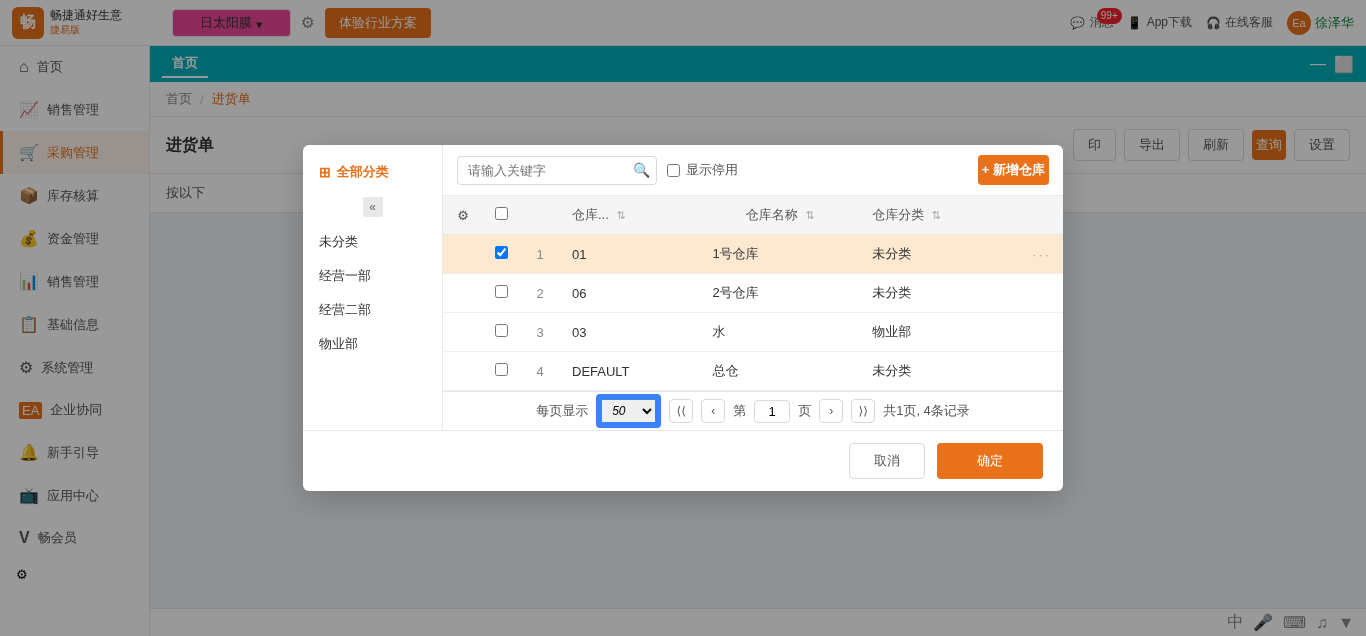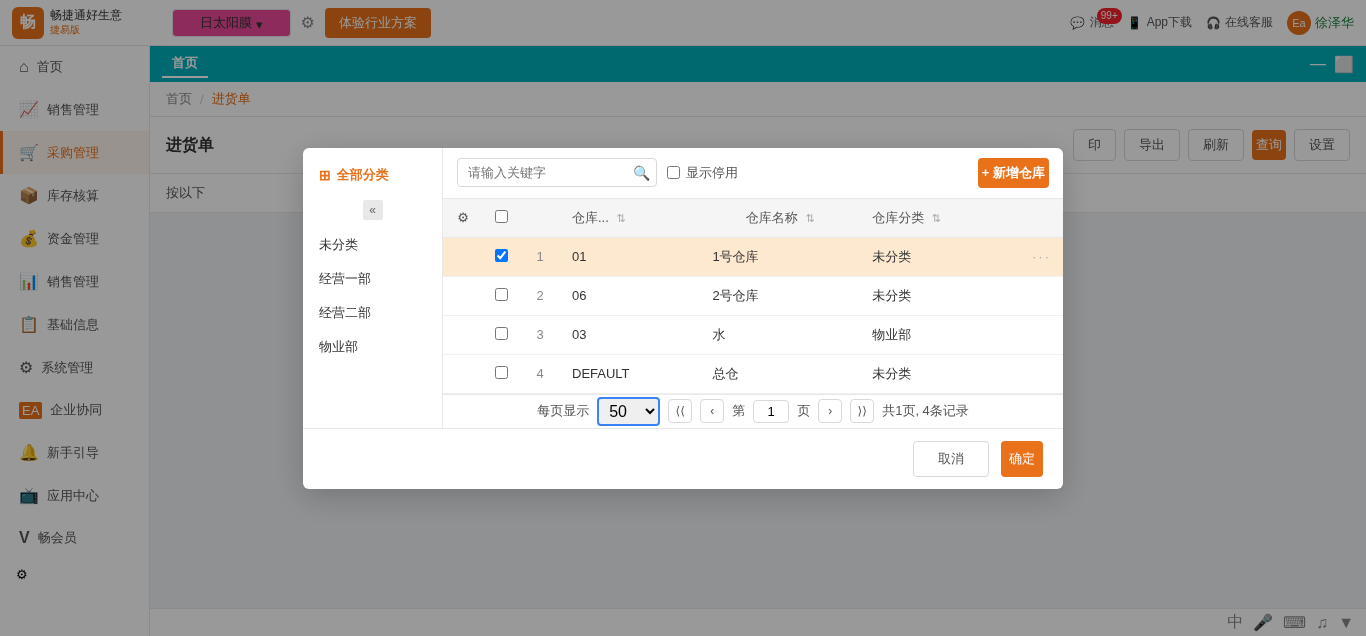--- a/index.html
+++ b/index.html
@@ -236,8 +236,8 @@
       font-size: 13px; color: #555;
     }
     .page-select {
-      border: 2px solid #3b82f6; border-radius: 4px;
-      padding: 3px 6px; font-size: 16px;
+      border: 6px solid #3b82f6; border-radius: 4px;
+      padding: 3px 6px; font-size: 12px; font-style: italic;
     }
     .page-btn {
       width: 24px; height: 24px; display: flex; align-items: center; justify-content: center;

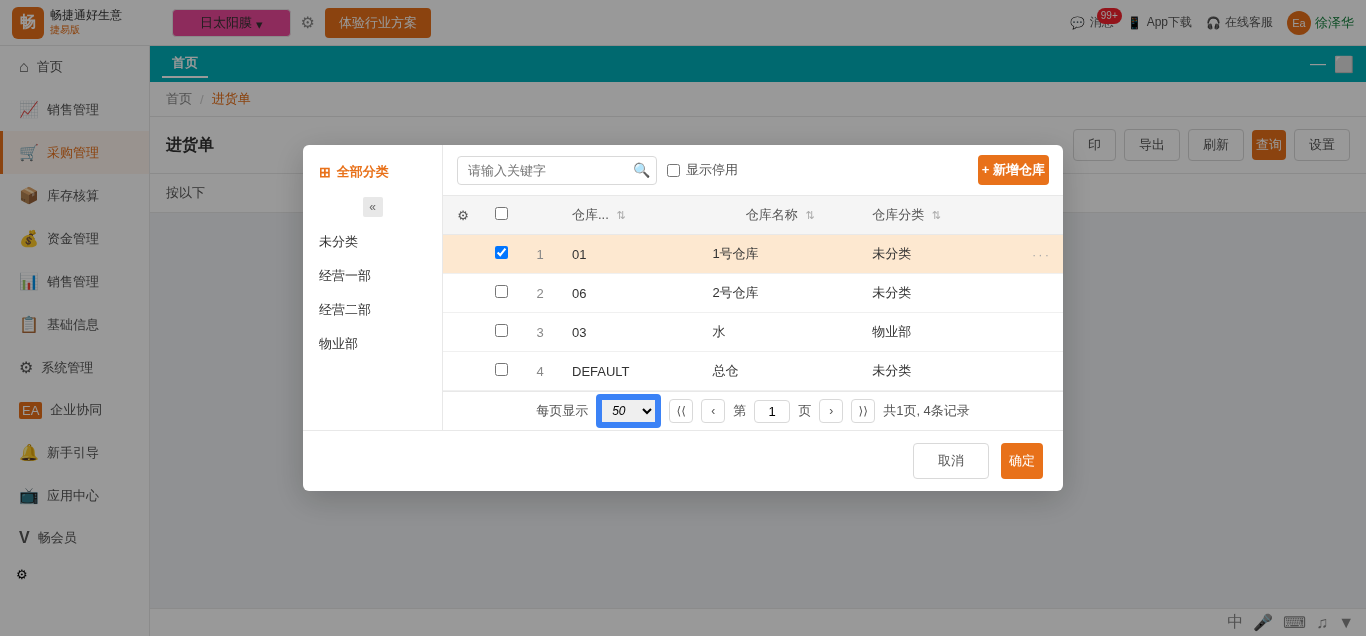--- a/index.html
+++ b/index.html
@@ -265,7 +265,7 @@
     .btn-confirm {
       background: #e8711a; color: #fff;
       border: none; border-radius: 4px;
-      padding: 8px 8px; cursor: pointer; font-size: 13px;
+      padding: 8px 40px; cursor: pointer; font-size: 13px;
     }
 
     

